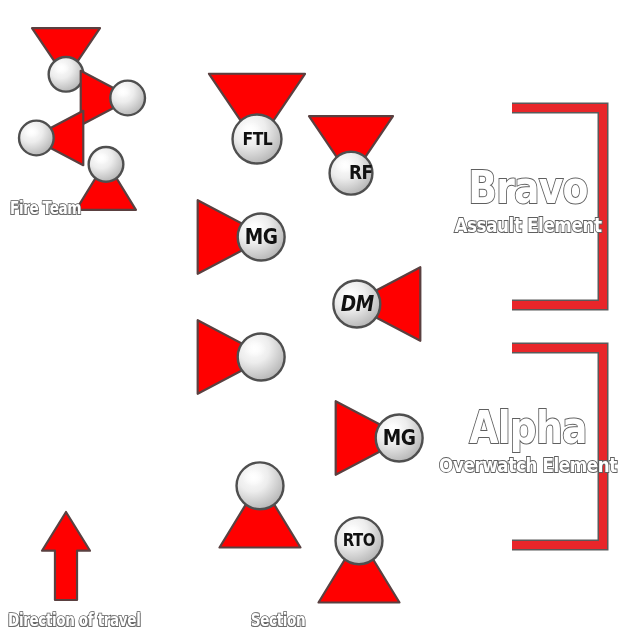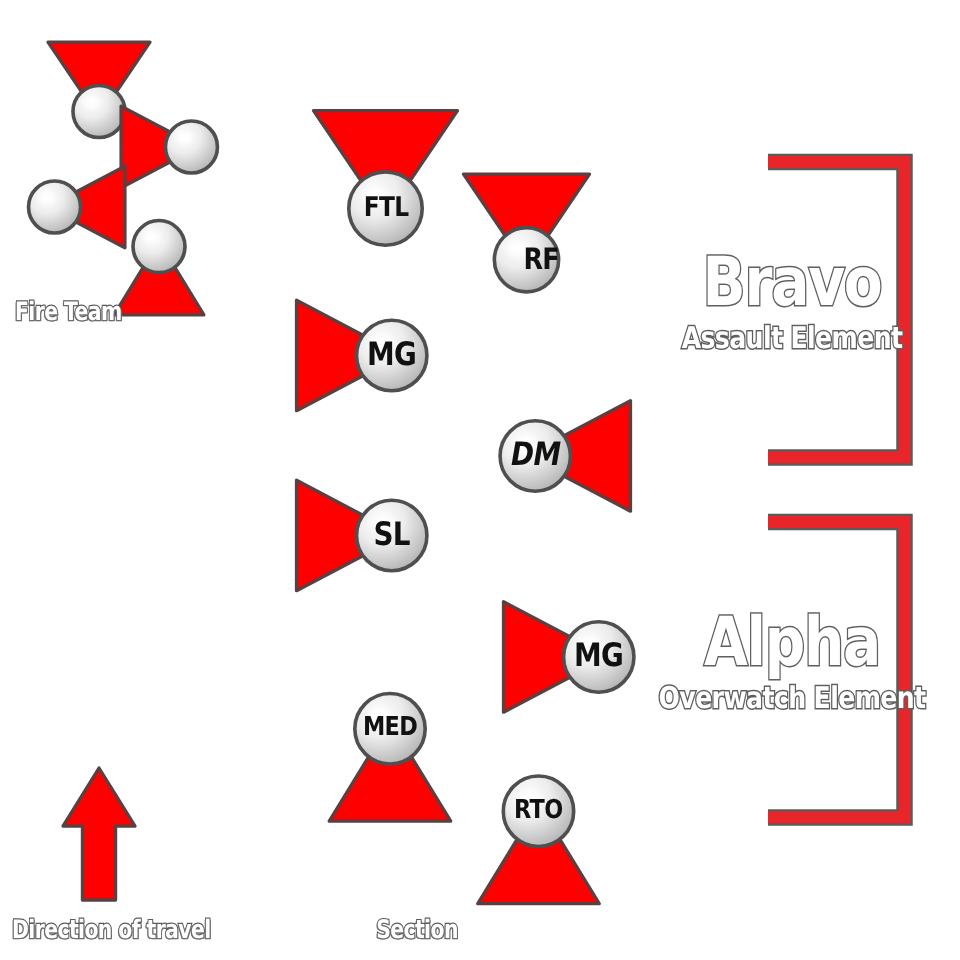--- a/index.html
+++ b/index.html
@@ -280,9 +280,6 @@
       <circle cx="73.16" cy="52" r="23.46" fill="url(#sg8)" stroke="#4F4F4F" stroke-width="2.4"></circle>
       <ellipse cx="67.0604" cy="44.0236" rx="11.2608" ry="8.4456" fill="url(#hl8)"></ellipse>
     </svg>
-        <div class="ulabel" style="left: 49.7px; top: 28.54px; width: 46.92px; height: 46.92px;">
-          <span style="font-size: 21.5832px;">SL</span>
-        </div>
       </div>
       <div class="unit" style="left: 326px; top: 386px; width: 104px; height: 104px;">
     <svg width="104" height="104" viewBox="0 0 104 104">

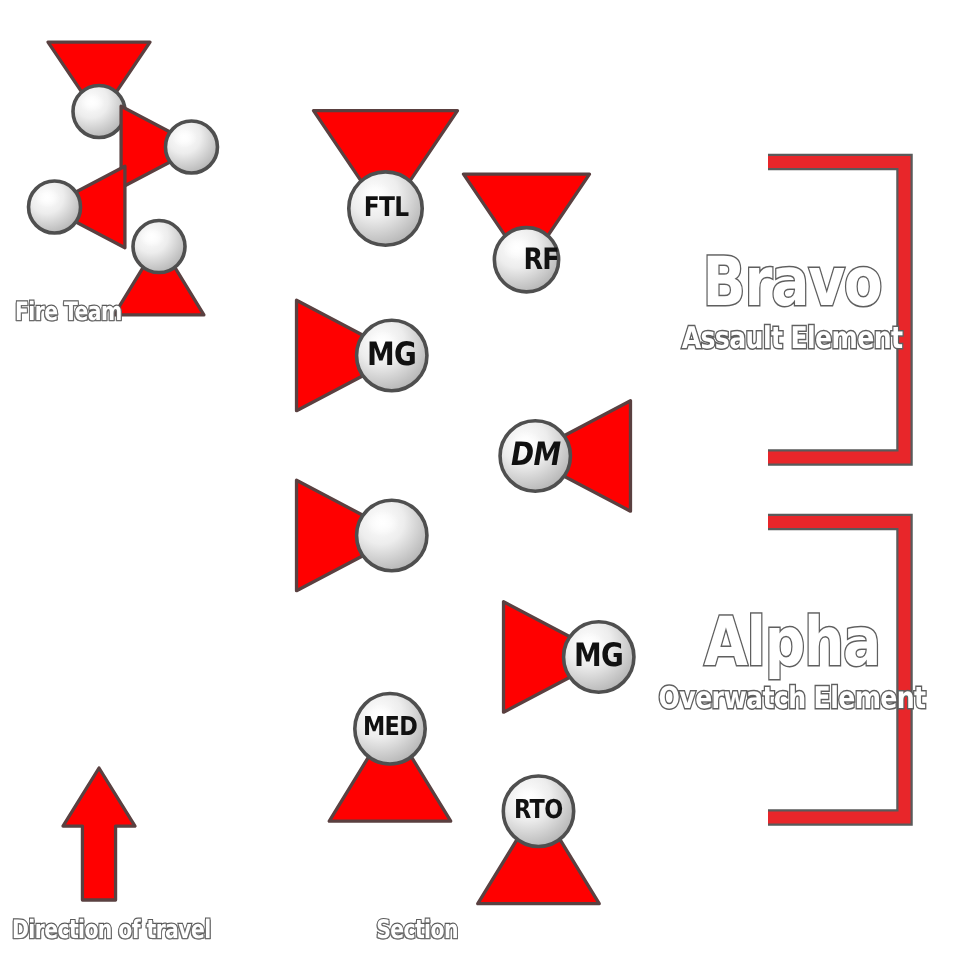--- a/index.html
+++ b/index.html
@@ -321,9 +321,6 @@
       <circle cx="52" cy="30.840000000000003" r="23.46" fill="url(#sg10)" stroke="#4F4F4F" stroke-width="2.4"></circle>
       <ellipse cx="45.9004" cy="22.8636" rx="11.2608" ry="8.4456" fill="url(#hl10)"></ellipse>
     </svg>
-        <div class="ulabel" style="left: 28.54px; top: 7.38px; width: 46.92px; height: 46.92px;">
-          <span style="font-size: 17.3604px;">MED</span>
-        </div>
       </div>
       <div class="unit" style="left: 307px; top: 510px; width: 104px; height: 104px;">
     <svg width="104" height="104" viewBox="0 0 104 104">

